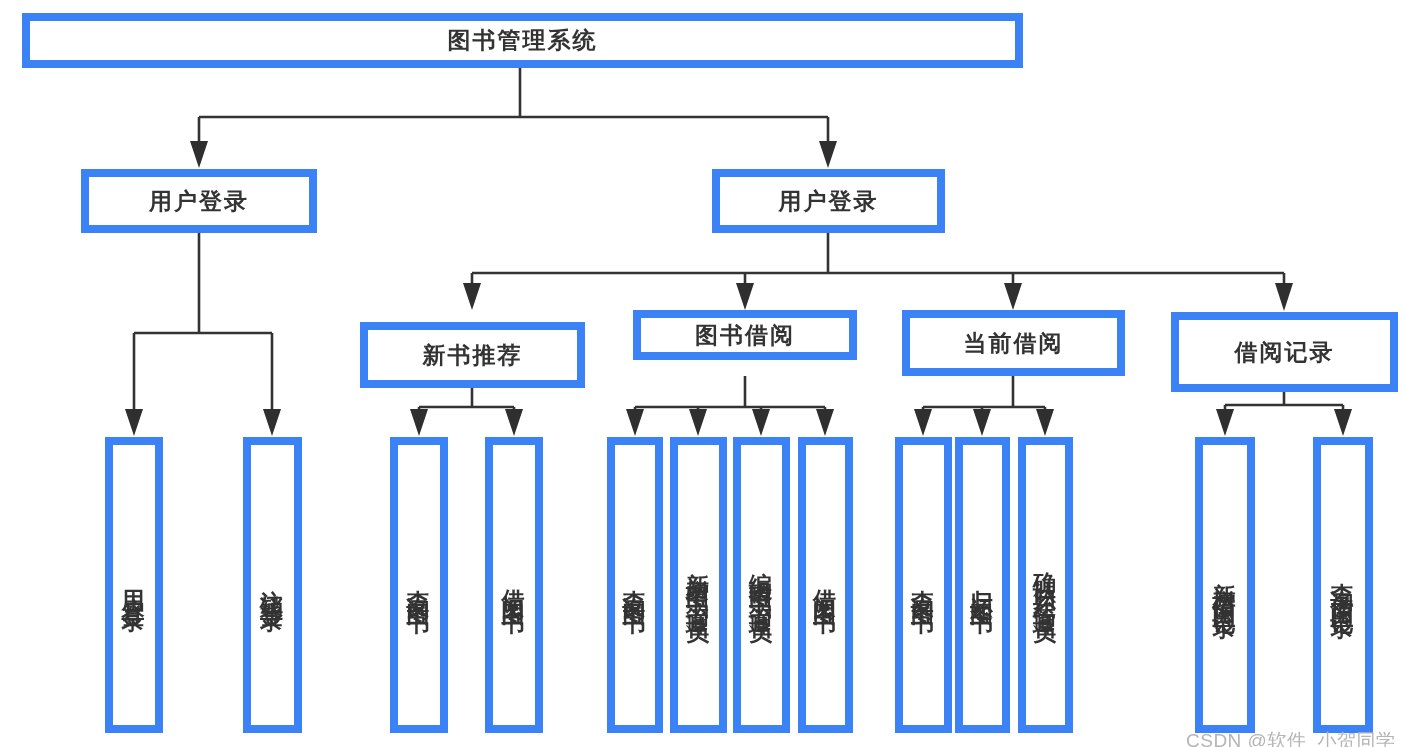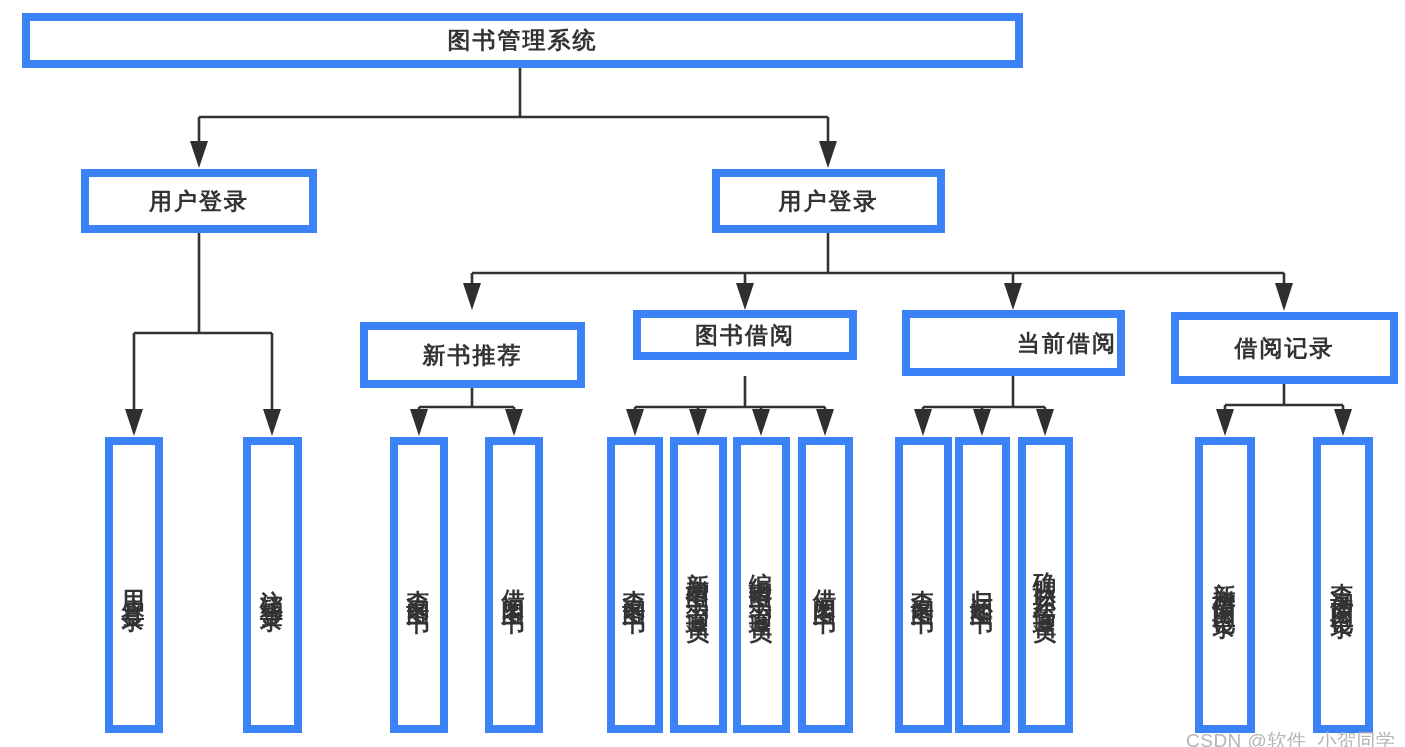--- a/index.html
+++ b/index.html
@@ -122,7 +122,7 @@
   <div class="box" style="left:633px;top:310px;width:224px;height:50px;">
     <span class="hlabel">图书借阅</span>
   </div>
-  <div class="box" style="left:902px;top:310px;width:223px;height:66px;justify-content:flex-end;">
+  <div class="box" style="left:902px;top:310px;width:223px;height:66px;">
     <span class="hlabel">当前借阅</span>
   </div>
   <div class="box" style="left:1171px;top:312px;width:227px;height:72px;">

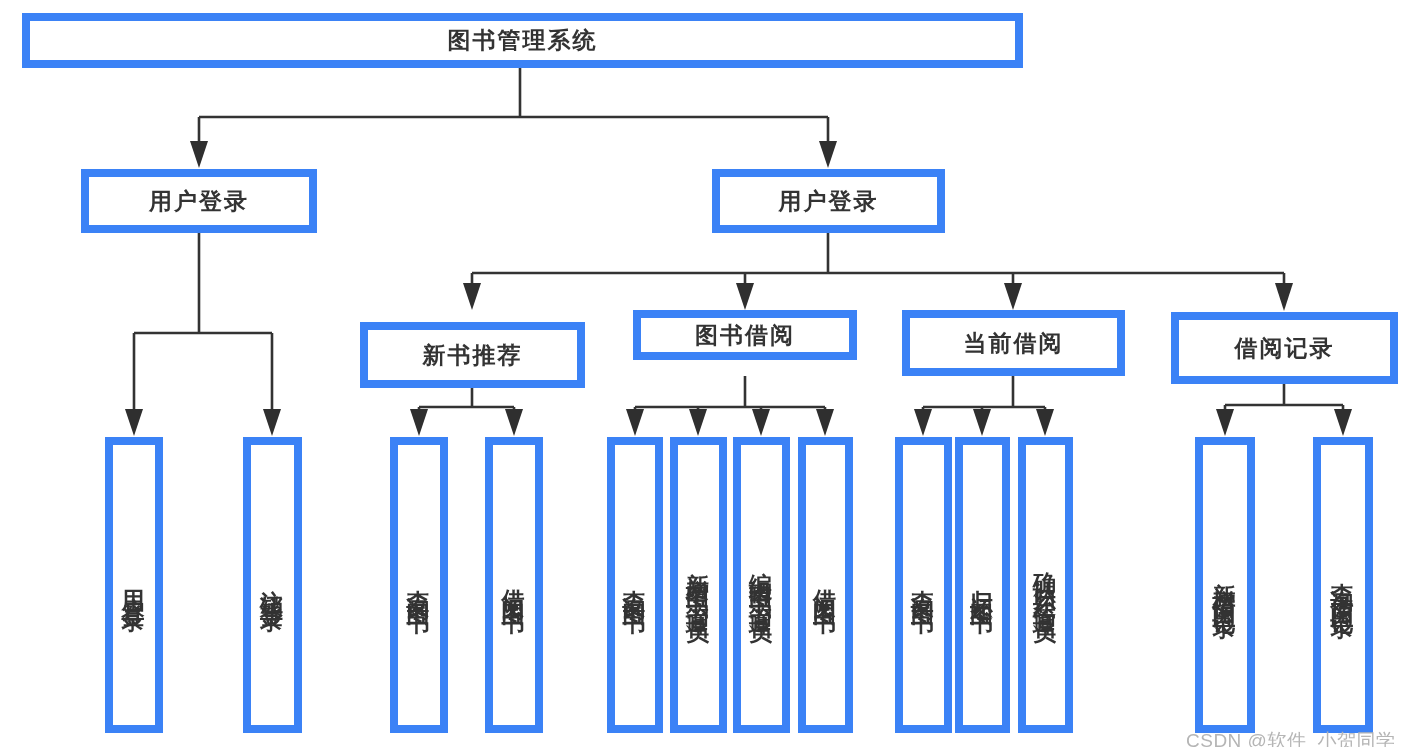--- a/index.html
+++ b/index.html
@@ -125,7 +125,7 @@
   <div class="box" style="left:902px;top:310px;width:223px;height:66px;">
     <span class="hlabel">当前借阅</span>
   </div>
-  <div class="box" style="left:1171px;top:312px;width:227px;height:72px;">
+  <div class="box" style="left:1171px;top:312px;width:227px;height:80px;">
     <span class="hlabel">借阅记录</span>
   </div>
 

